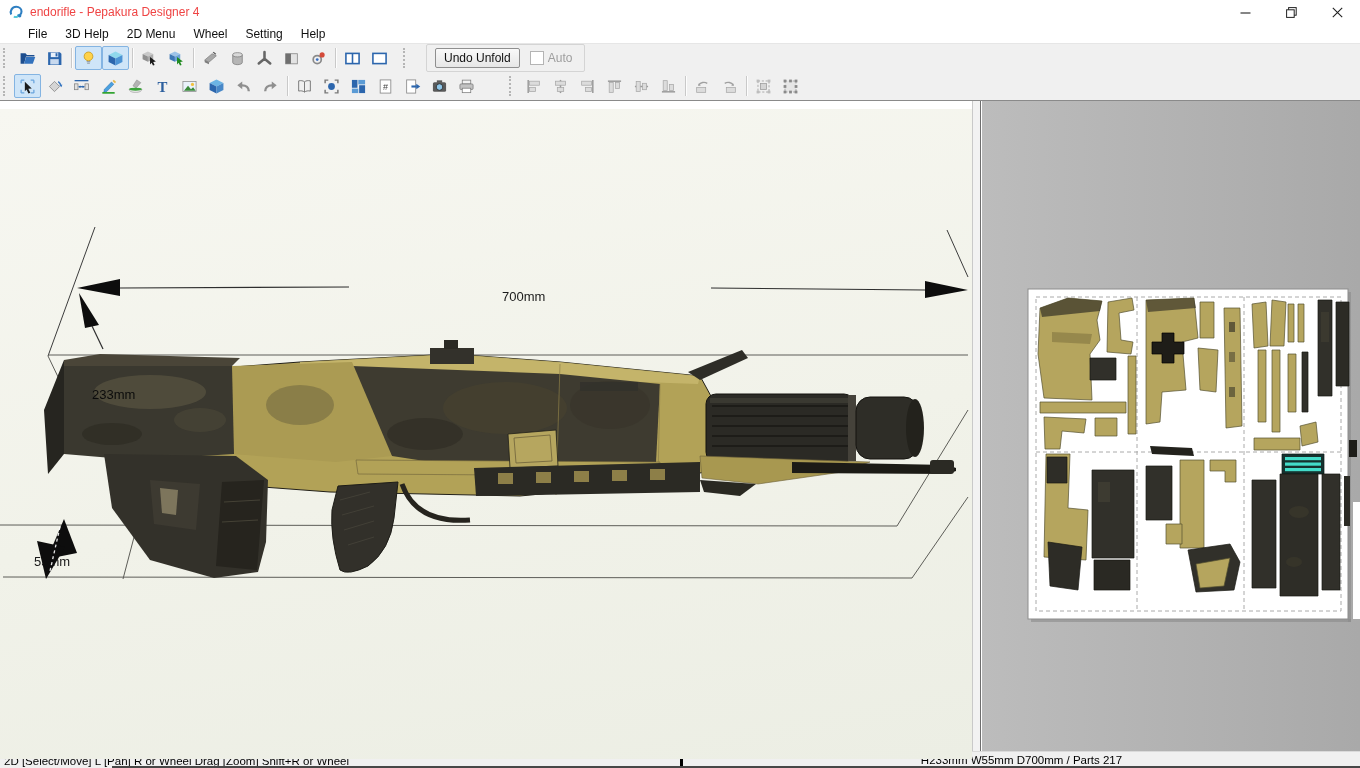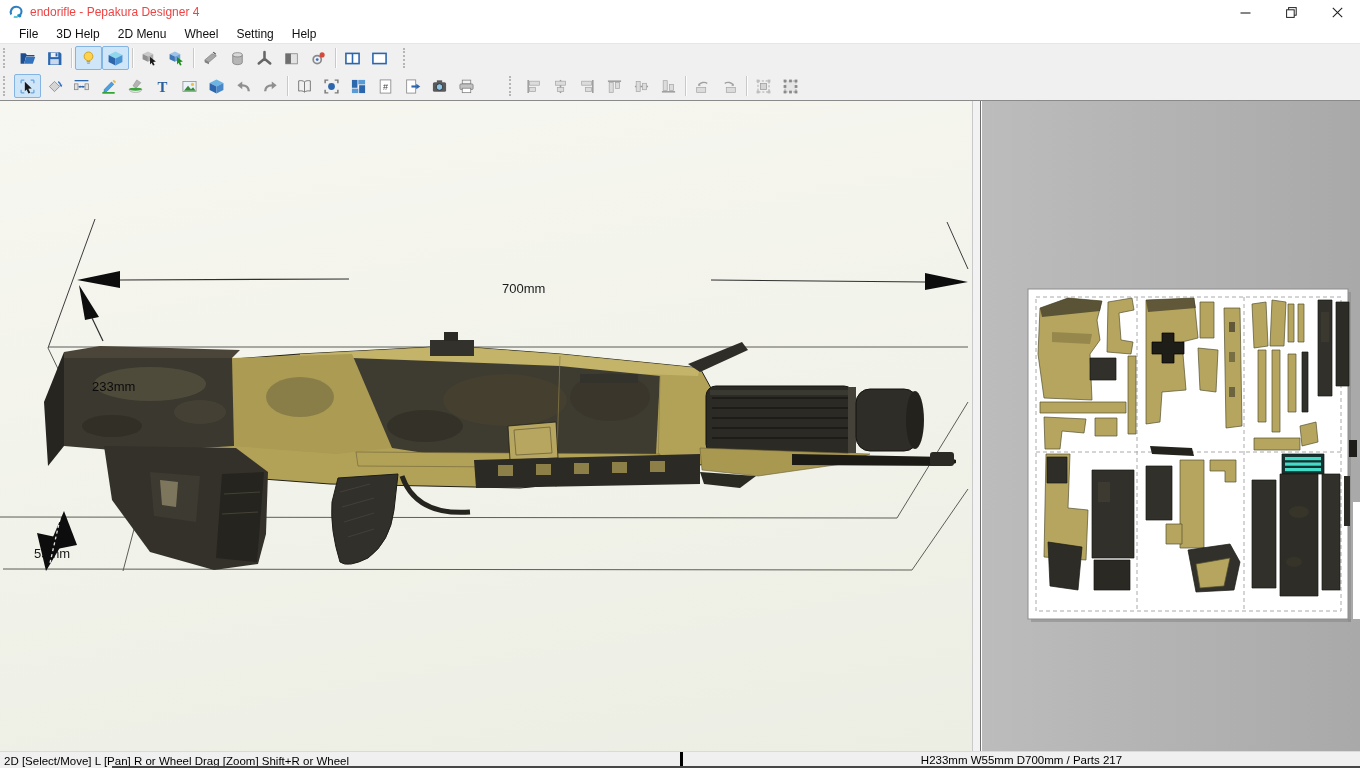--- a/index.html
+++ b/index.html
@@ -13,7 +13,7 @@
   .win-btn{width:46px;height:24px;display:flex;align-items:center;justify-content:center;background:transparent;border:none;padding:0;}
   .win-btn svg{width:11px;height:11px;}
   
-  .menubar{height:19px;background:#fff;display:flex;align-items:center;padding-left:10px;}
+  .menubar{height:19px;background:#fff;display:flex;align-items:center;padding-left:19px;}
   .menu-item{font-size:12px;color:#111;padding:2px 9px;cursor:default;}
   
   .toolbar{height:28px;background:#f0f0f0;display:flex;align-items:center;}

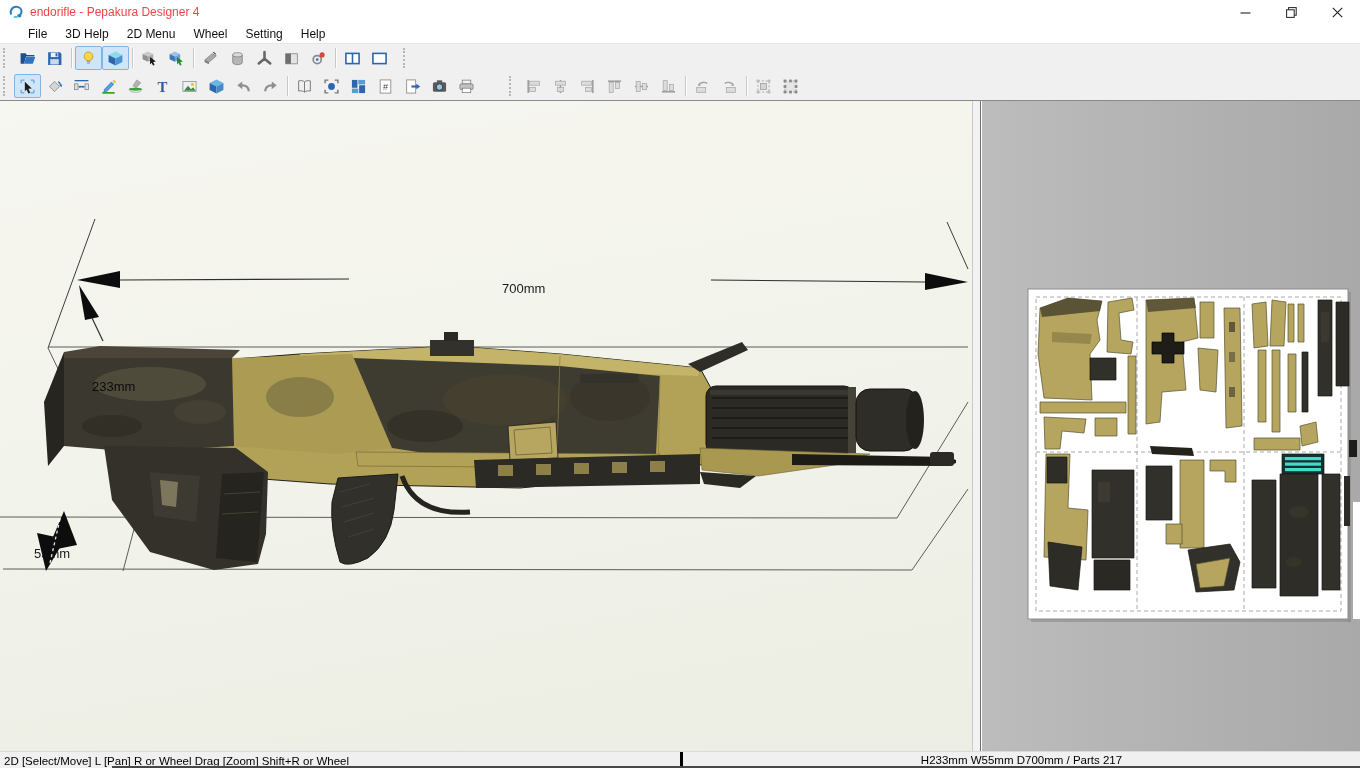--- a/index.html
+++ b/index.html
@@ -185,6 +185,13 @@
         </button>
       </div>
     <div class="tb-grip" style="margin-left:10px;"></div>
+    <div class="unfold-group">
+      <button class="btn-undo-unfold">Undo Unfold</button>
+      <span class="auto-wrap">
+        <span class="checkbox"></span>
+        <span class="auto-label">Auto</span>
+      </span>
+    </div>
   </div>
 
   <div class="toolbar row2">

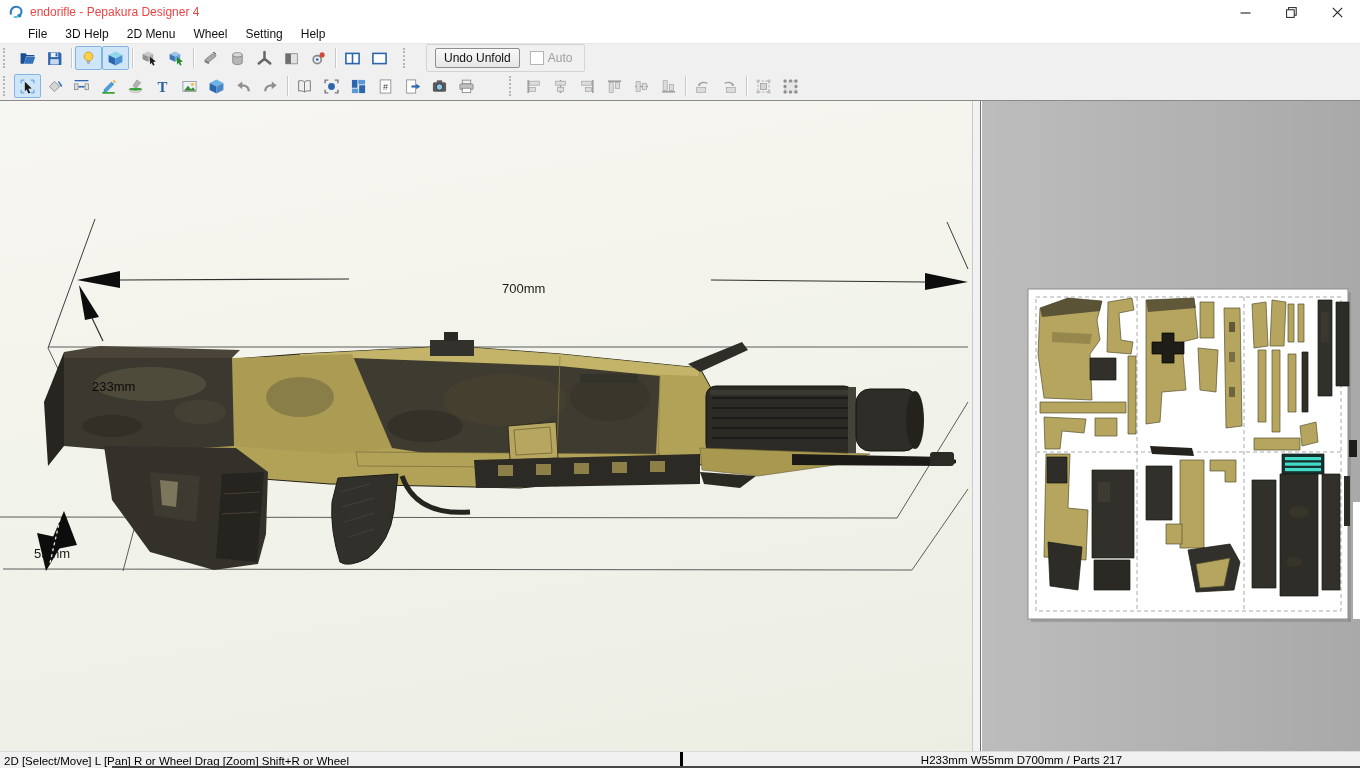--- a/index.html
+++ b/index.html
@@ -34,7 +34,7 @@
   .auto-label{font-size:12px;color:#9e9e9e;}
   
   .workspace{position:relative;height:651px;border-top:1px solid #8a8a8a;box-sizing:border-box;}
-  .pane3d{position:absolute;left:0;top:0;width:972px;height:650px;
+  .pane3d{position:absolute;left:0;top:8px;width:972px;height:650px;
     background:linear-gradient(170deg,#f7f7f1 0%,#f1f2e9 55%,#eceee4 100%);}
   .splitter{position:absolute;left:972px;top:0;width:9px;height:650px;background:#f2f2f2;
     border-left:1px solid #c9c9c9;border-right:1px solid #6e6e6e;box-sizing:border-box;}

